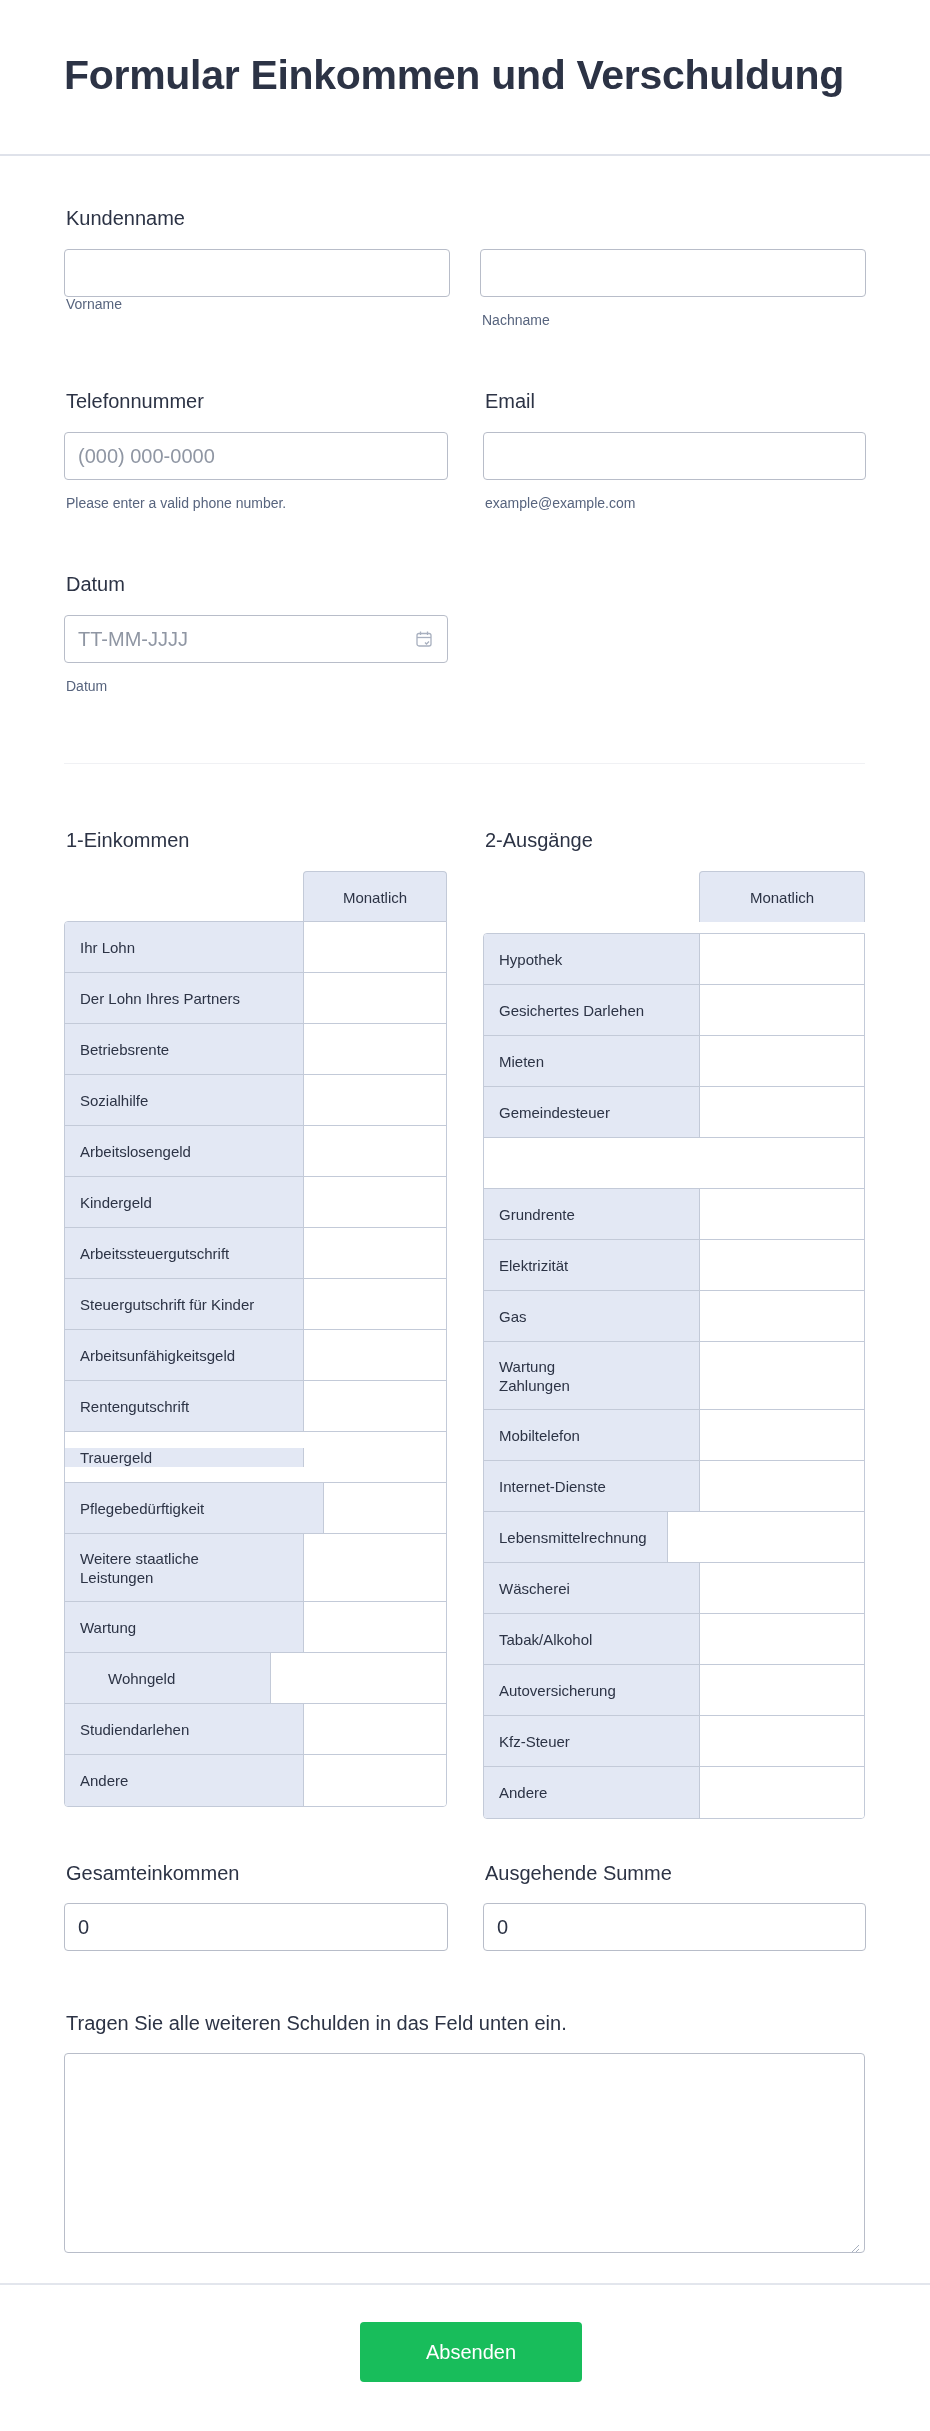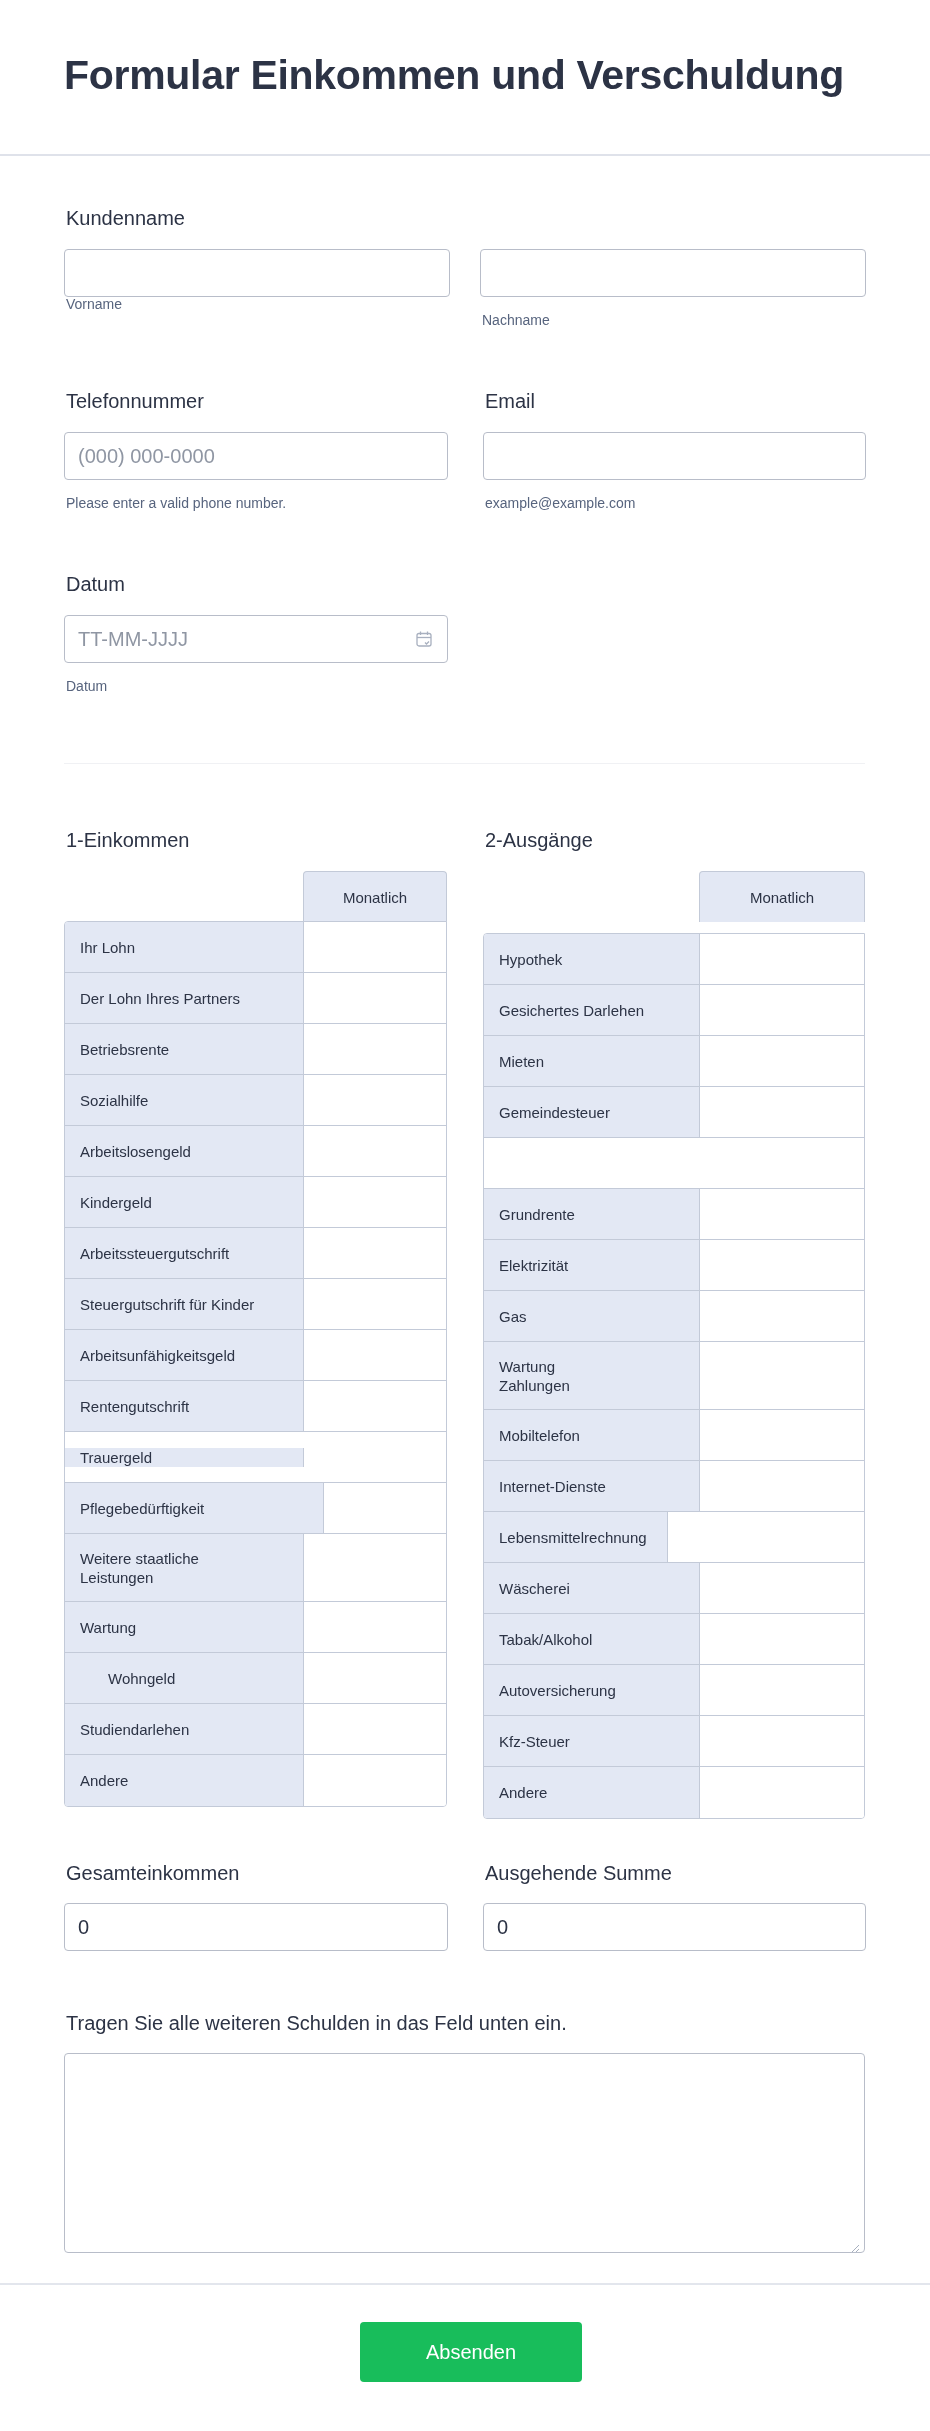--- a/index.html
+++ b/index.html
@@ -250,7 +250,7 @@
       <div class="rcell"></div>
     </div>
     <div class="matrix-row" style="height: 51px;">
-      <div class="rlabel" style="width: 239px; padding-left: 43px;">Wohngeld</div>
+      <div class="rlabel" style="width: 206px; padding-left: 43px;">Wohngeld</div>
       <div class="rcell"></div>
     </div>
     <div class="matrix-row" style="height: 51px;">

